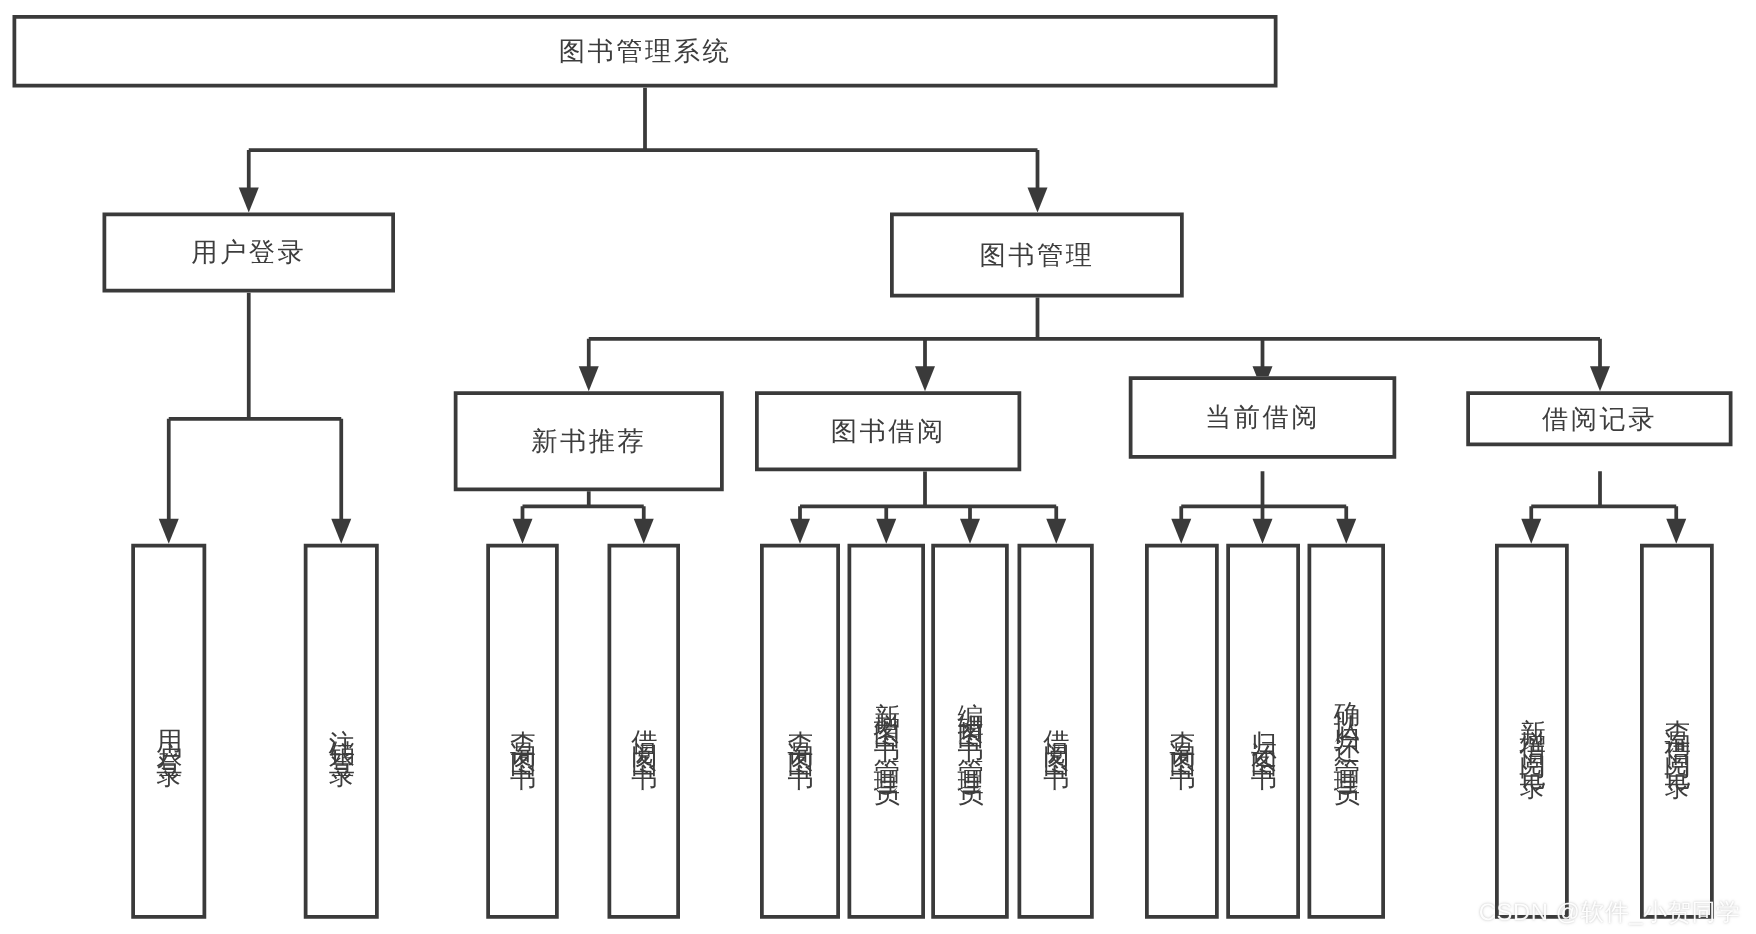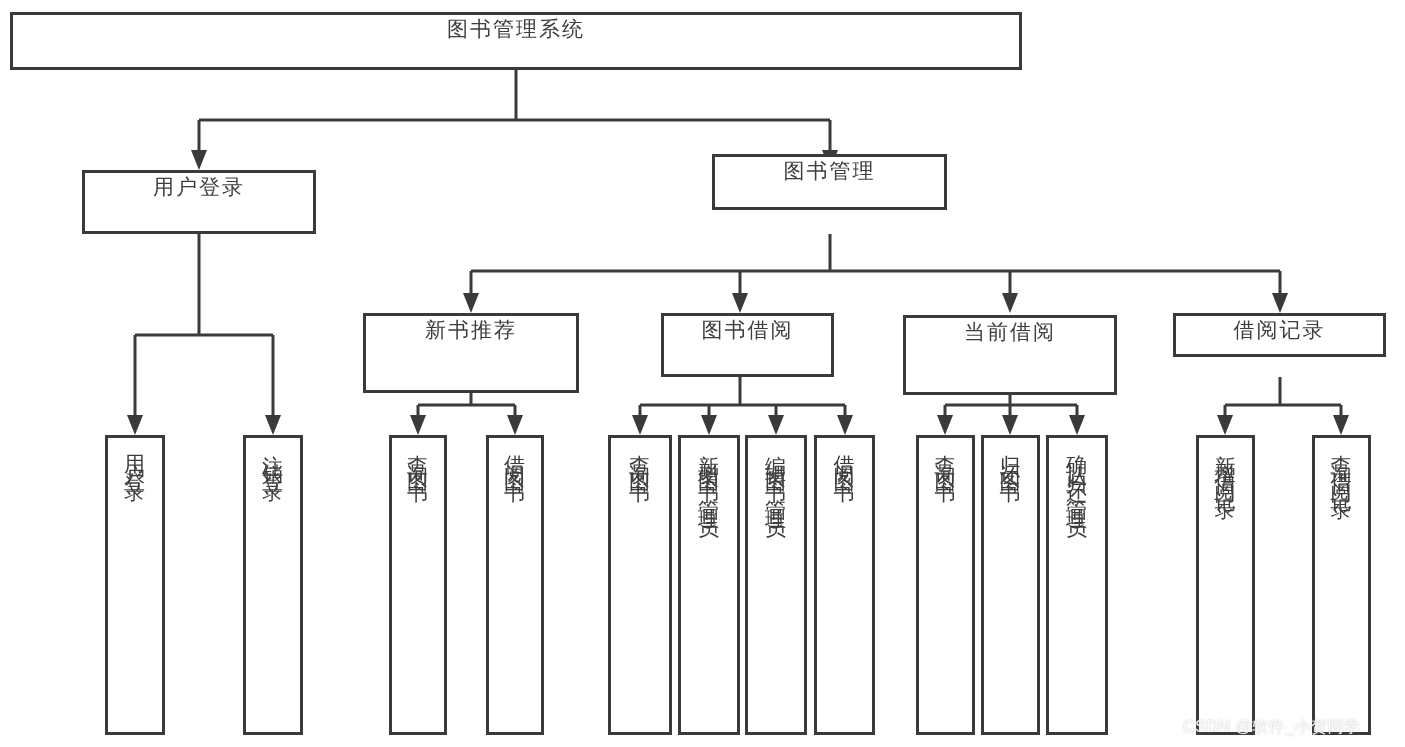--- a/index.html
+++ b/index.html
@@ -29,6 +29,7 @@
     background:#fff;
     border:3px solid var(--line);
     display:flex;
+    align-items:center;
     justify-content:center;
     color:var(--text);
     z-index:1;

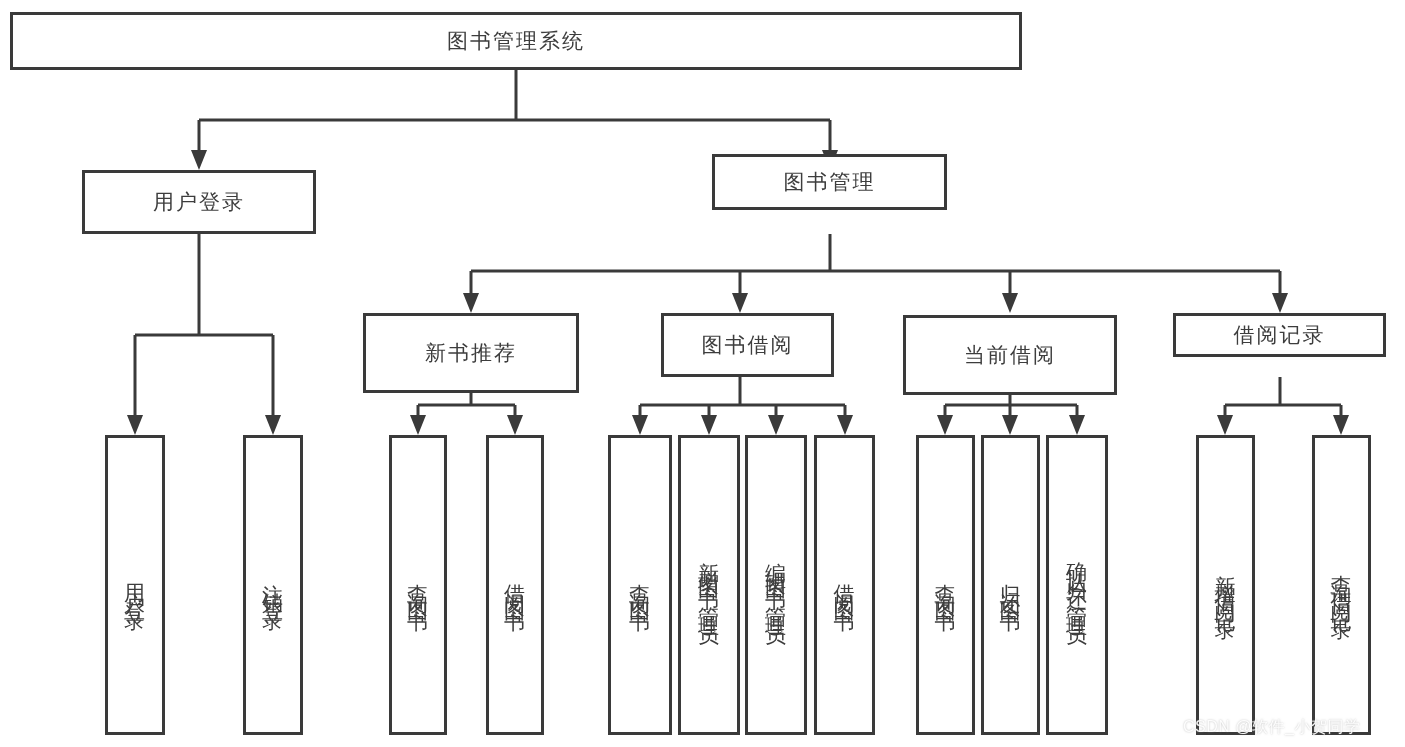--- a/index.html
+++ b/index.html
@@ -110,7 +110,7 @@
   <div class="node h" style="left:82px;top:170px;width:234px;height:64px">
     <span>用户登录</span>
   </div>
-  <div class="node h" style="left:712px;top:154px;width:235px;height:56px">
+  <div class="node h" style="left:712px;top:170px;width:235px;height:68px">
     <span>图书管理</span>
   </div>
 

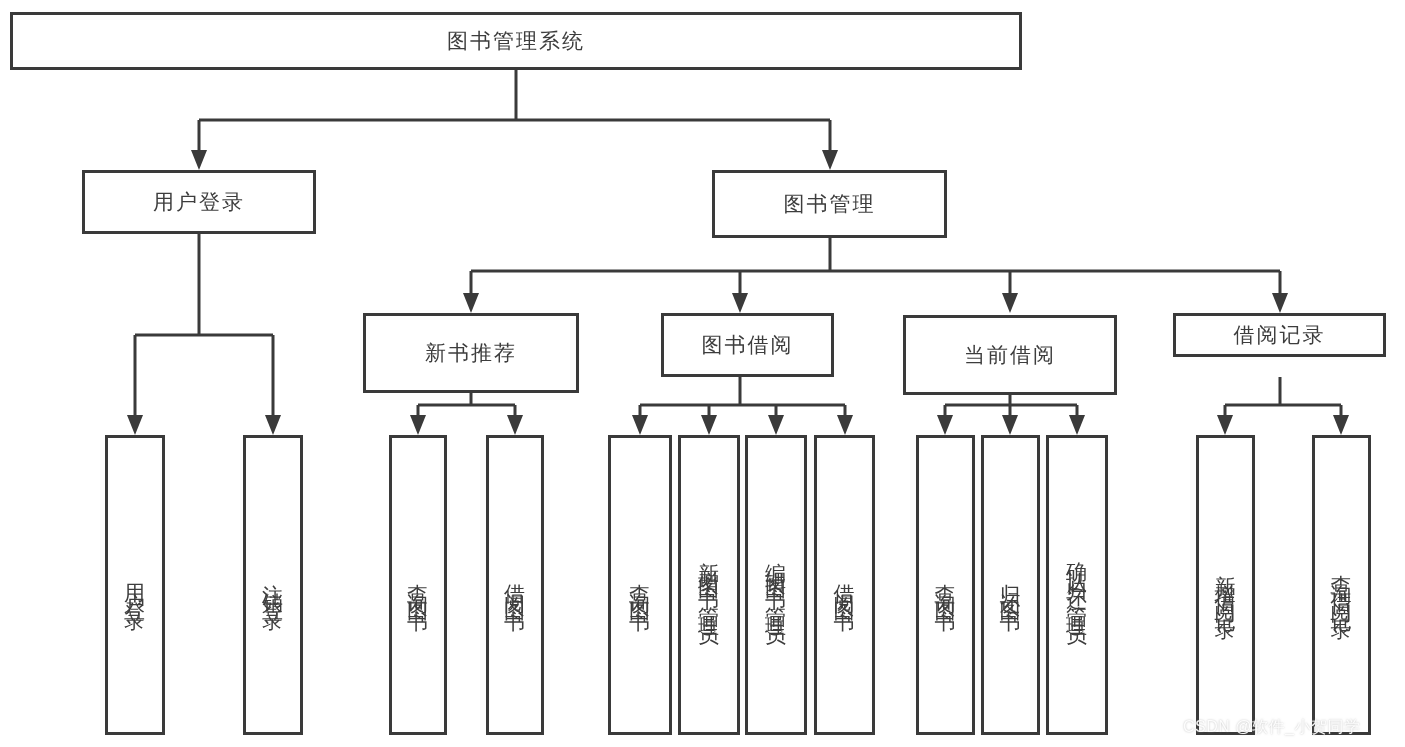--- a/index.html
+++ b/index.html
@@ -117,7 +117,7 @@
   <div class="node h" style="left:363px;top:313px;width:216px;height:80px">
     <span>新书推荐</span>
   </div>
-  <div class="node h" style="left:661px;top:313px;width:173px;height:64px">
+  <div class="node h" style="left:604px;top:313px;width:213px;height:64px">
     <span>图书借阅</span>
   </div>
   <div class="node h" style="left:903px;top:315px;width:214px;height:80px">

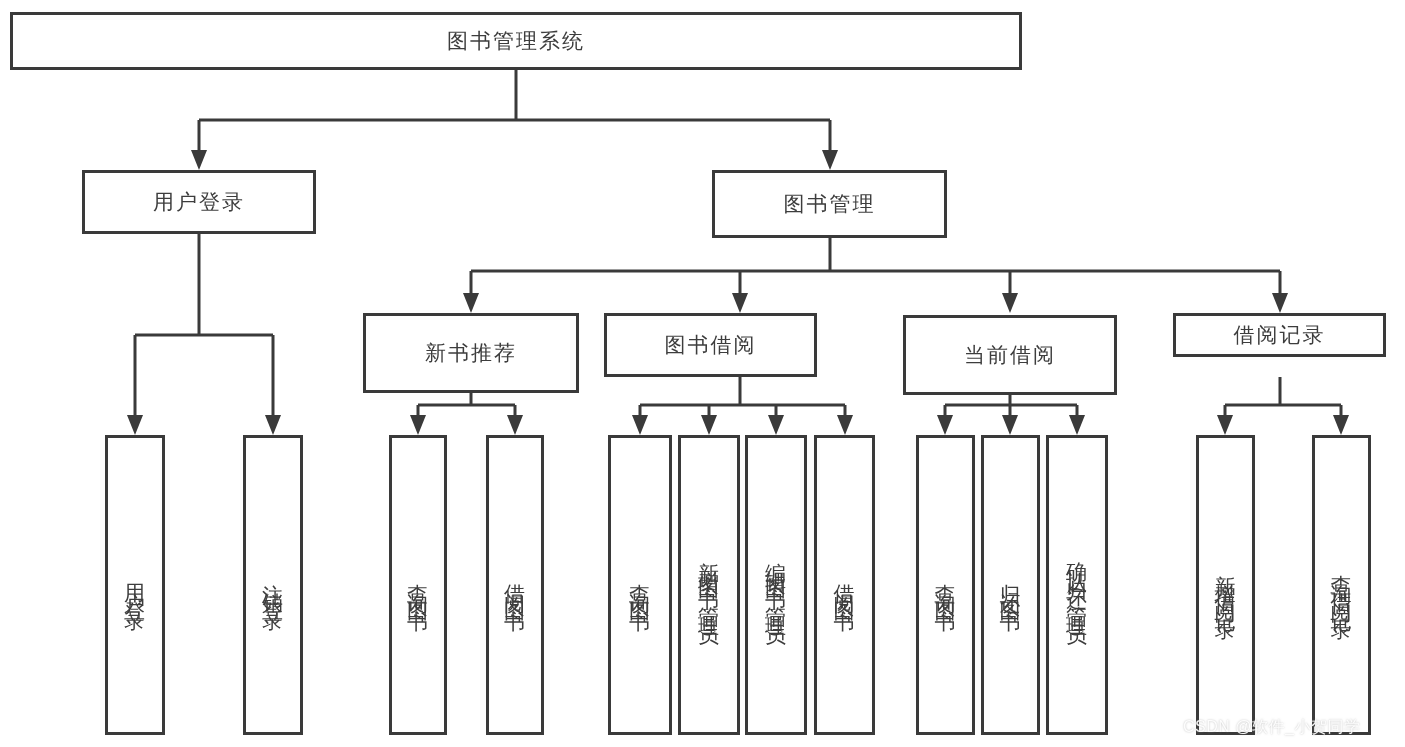--- a/index.html
+++ b/index.html
@@ -120,7 +120,7 @@
   <div class="node h" style="left:604px;top:313px;width:213px;height:64px">
     <span>图书借阅</span>
   </div>
-  <div class="node h" style="left:903px;top:315px;width:214px;height:80px">
+  <div class="node h" style="left:903px;top:301px;width:214px;height:66px">
     <span>当前借阅</span>
   </div>
   <div class="node h" style="left:1173px;top:313px;width:213px;height:44px">

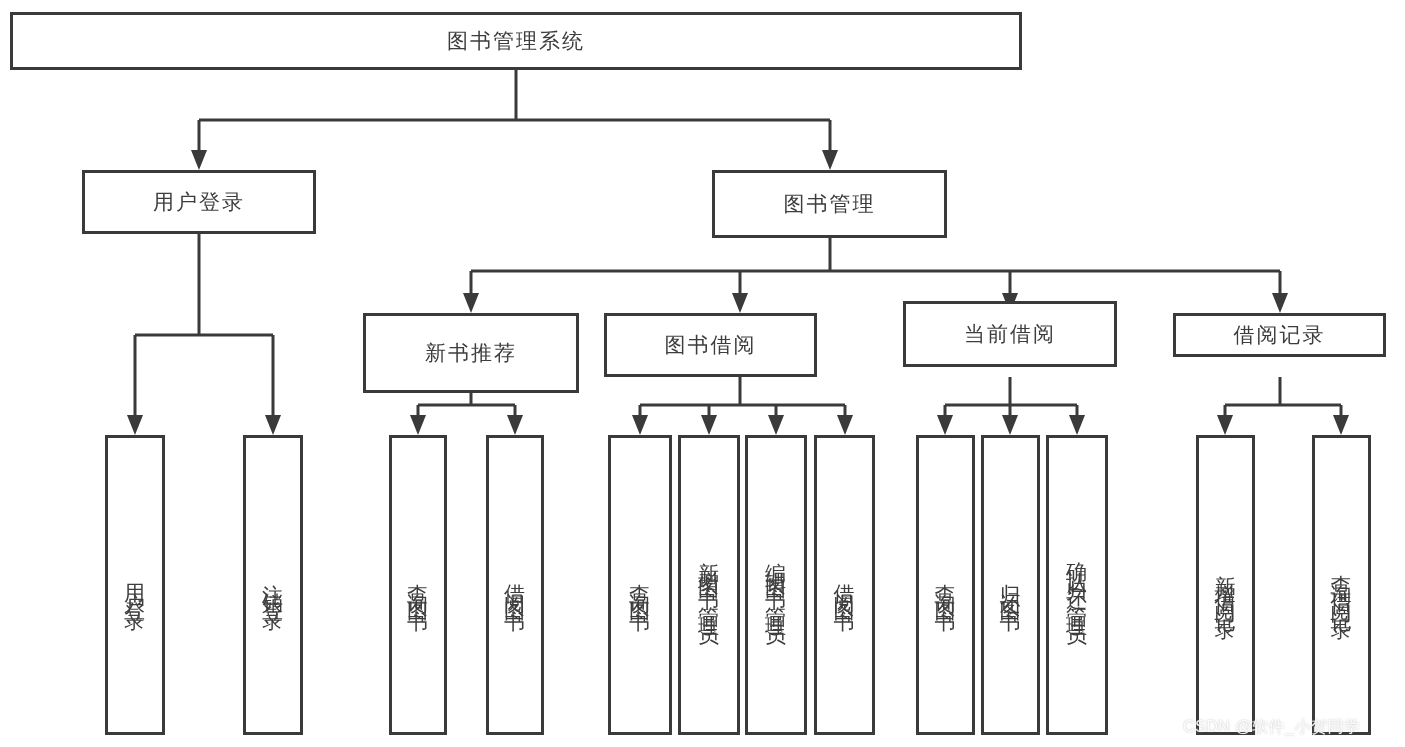--- a/index.html
+++ b/index.html
@@ -51,7 +51,7 @@
     left:1183px;
     top:717px;
     z-index:2;
-    font-size:16px;
+    font-size:19px;
     letter-spacing:0.5px;
     color:rgba(255,255,255,0.95);
     text-shadow:0 0 2px rgba(130,130,130,0.55);

